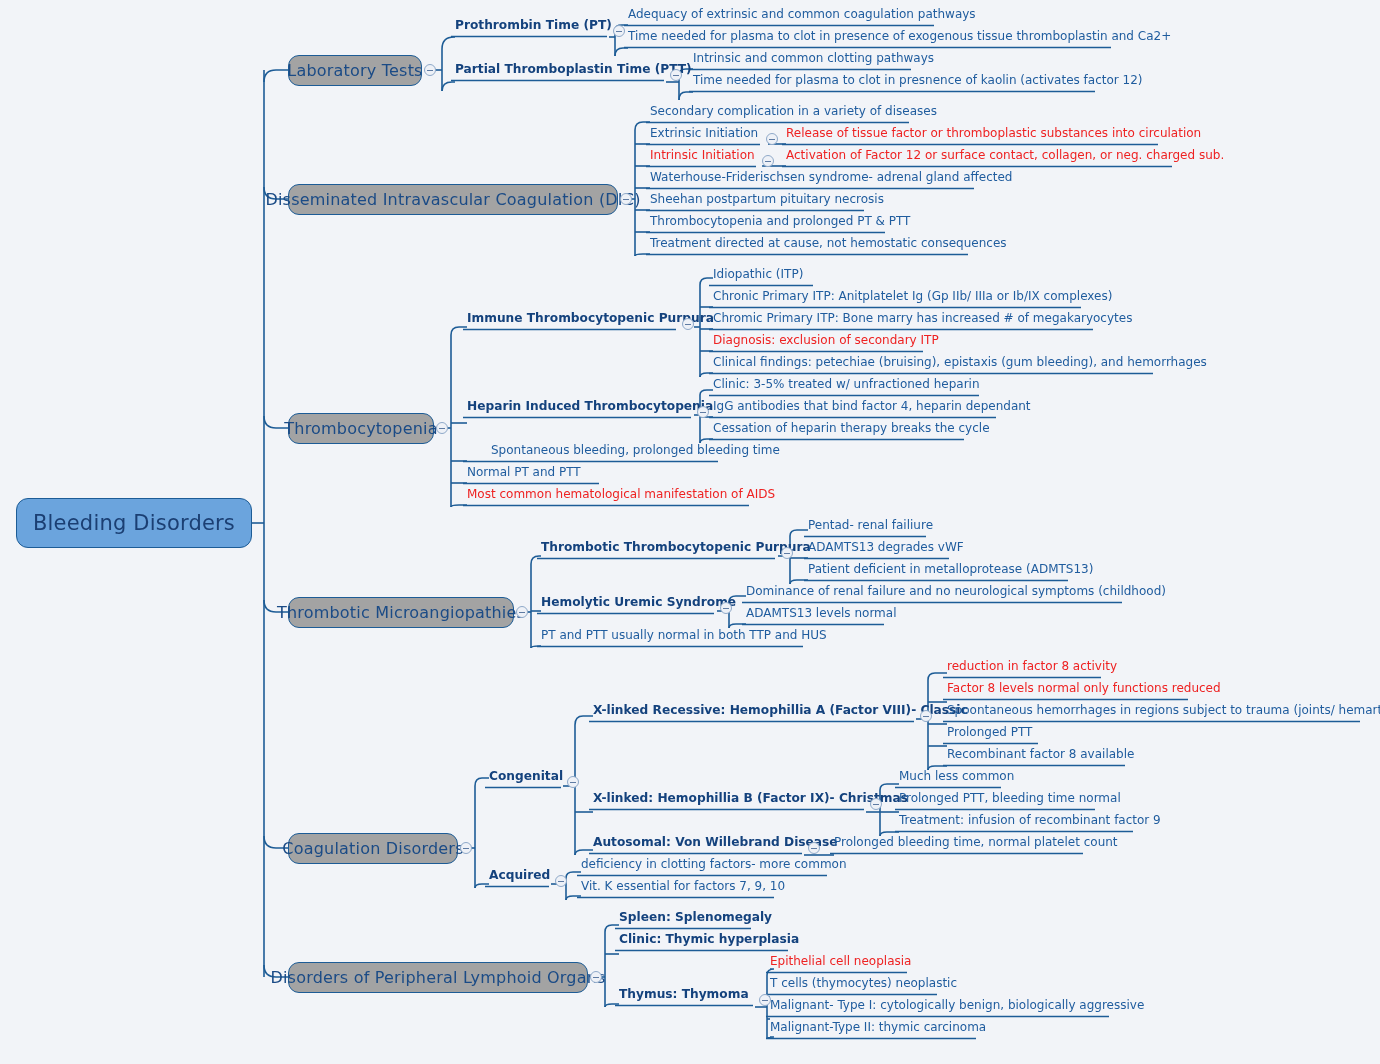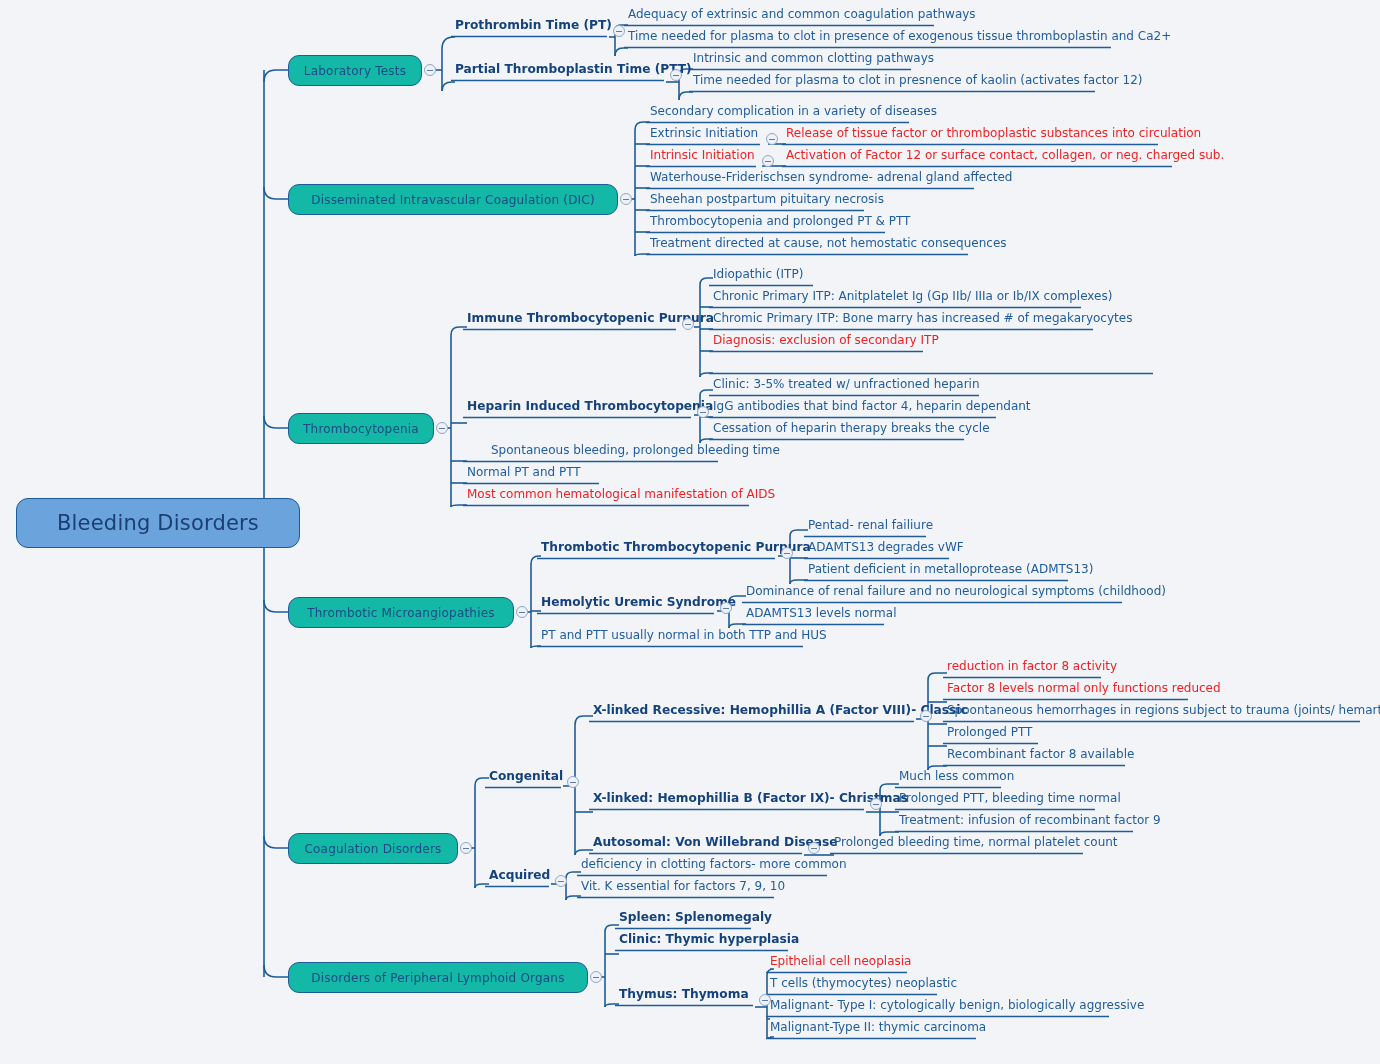--- a/index.html
+++ b/index.html
@@ -27,11 +27,11 @@
     letter-spacing:.2px;
   }
   .main-node{
-    background:#14b8a6;
+    background:#a3a3a3;
     border:1.5px solid #1d5c96;
     border-radius:11px;
     color:#1b4b86;
-    font-size:12px;
+    font-size:16px;
     display:flex;align-items:center;justify-content:center;
     padding:0 13px;
     letter-spacing:.2px;

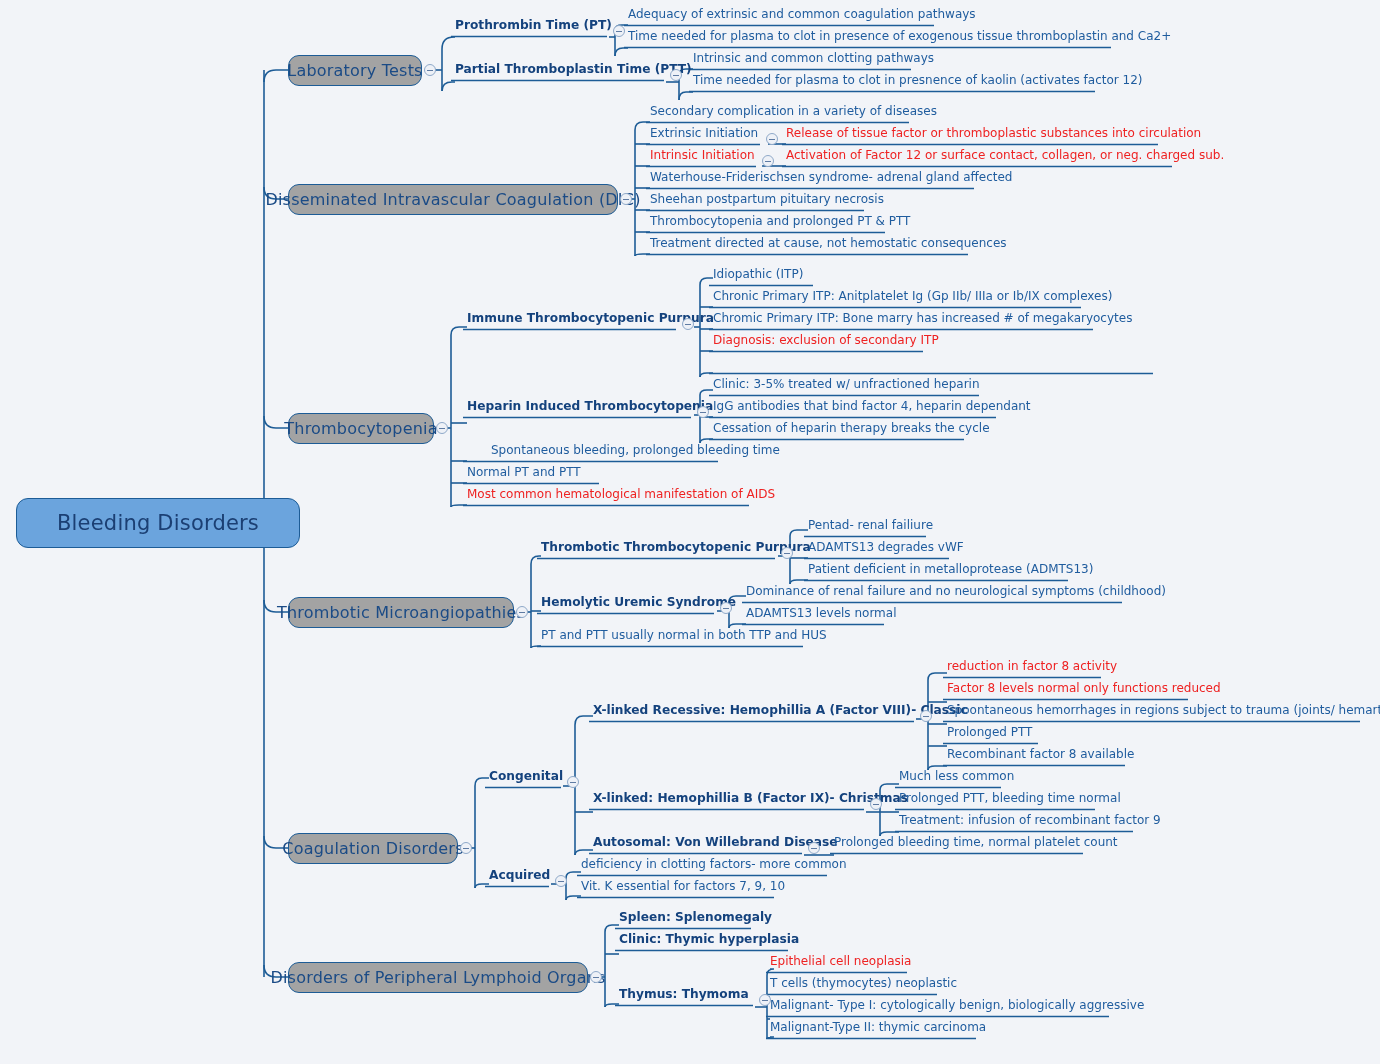--- a/index.html
+++ b/index.html
@@ -302,6 +302,7 @@
   <div class="topic" id="t-itp2" style="left: 713px; top: 290px;">Chronic Primary ITP: Anitplatelet Ig (Gp IIb/ IIIa or Ib/IX complexes)</div>
   <div class="topic" id="t-itp3" style="left: 713px; top: 312px;">Chromic Primary ITP: Bone marry has increased # of megakaryocytes</div>
   <div class="topic red" id="t-itp4" style="left: 713px; top: 334px;">Diagnosis: exclusion of secondary ITP</div>
+  <div class="topic" id="t-itp5" style="left: 713px; top: 356px;">Clinical findings: petechiae (bruising), epistaxis (gum bleeding), and hemorrhages</div>
   <div class="topic bold" id="t-hit" style="left: 467px; top: 400px;">Heparin Induced Thrombocytopenia</div>
   <div class="topic" id="t-hit1" style="left: 713px; top: 378px;">Clinic: 3-5% treated w/ unfractioned heparin</div>
   <div class="topic" id="t-hit2" style="left: 713px; top: 400px;">IgG antibodies that bind factor 4, heparin dependant</div>

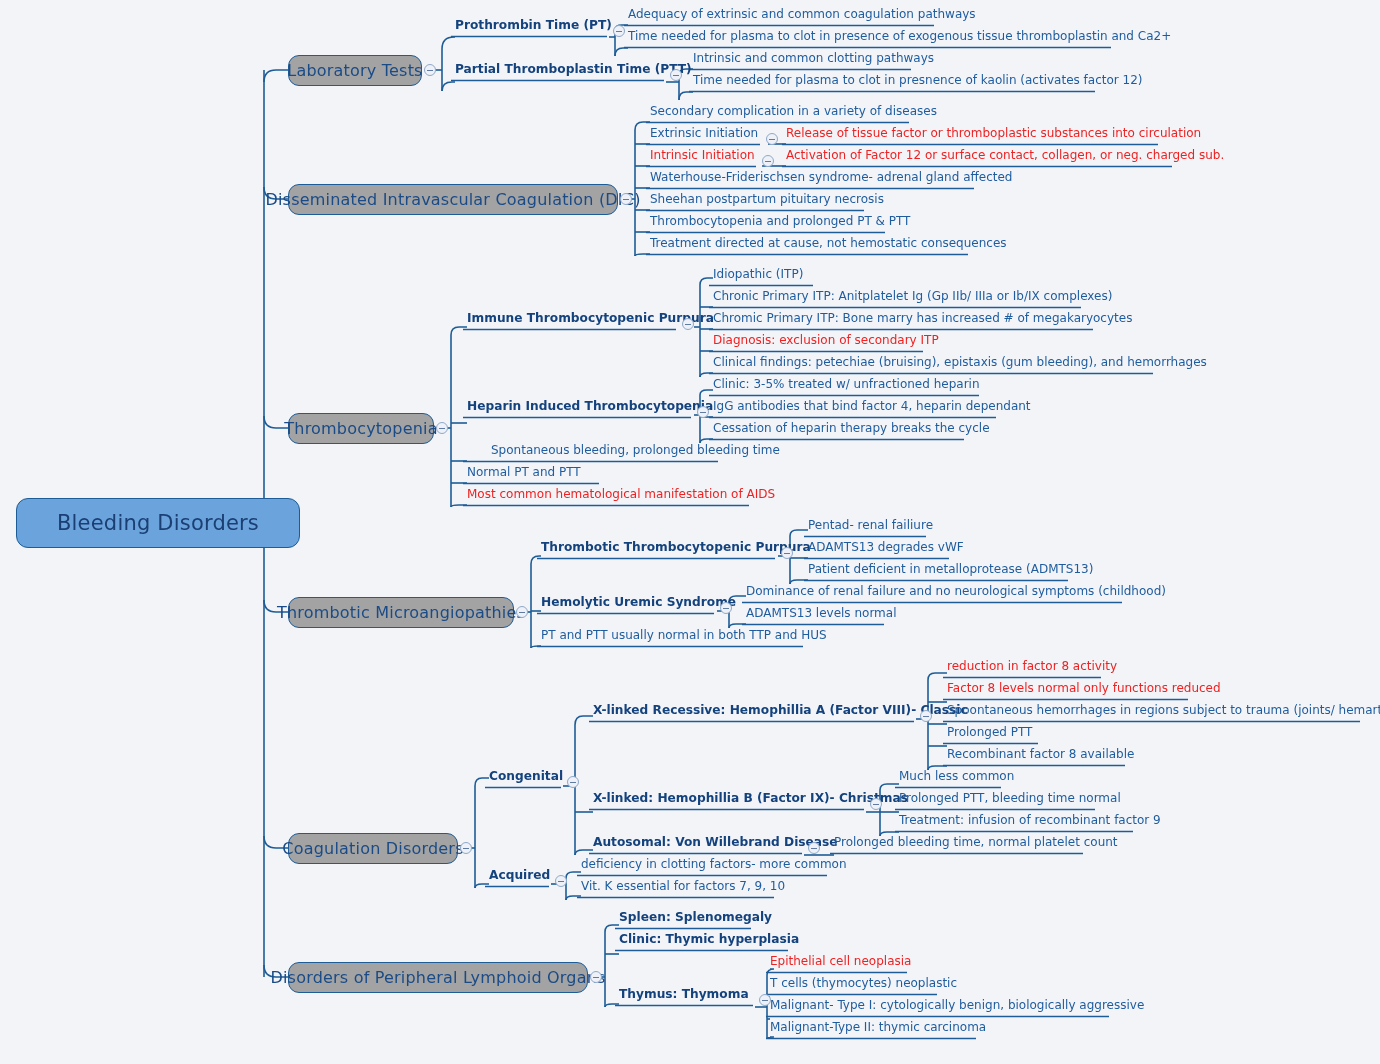--- a/index.html
+++ b/index.html
@@ -257,7 +257,7 @@
       </g>
   </svg>
 
-  <div class="node root-node" id="root-node" style="left: 16px; top: 498px; width: 284px; height: 50px;">
+  <div class="node root-node" id="root-node" style="left: 16px; top: 498px; width: 236px; height: 50px;">
     <span>Bleeding Disorders</span>
   </div>
 

